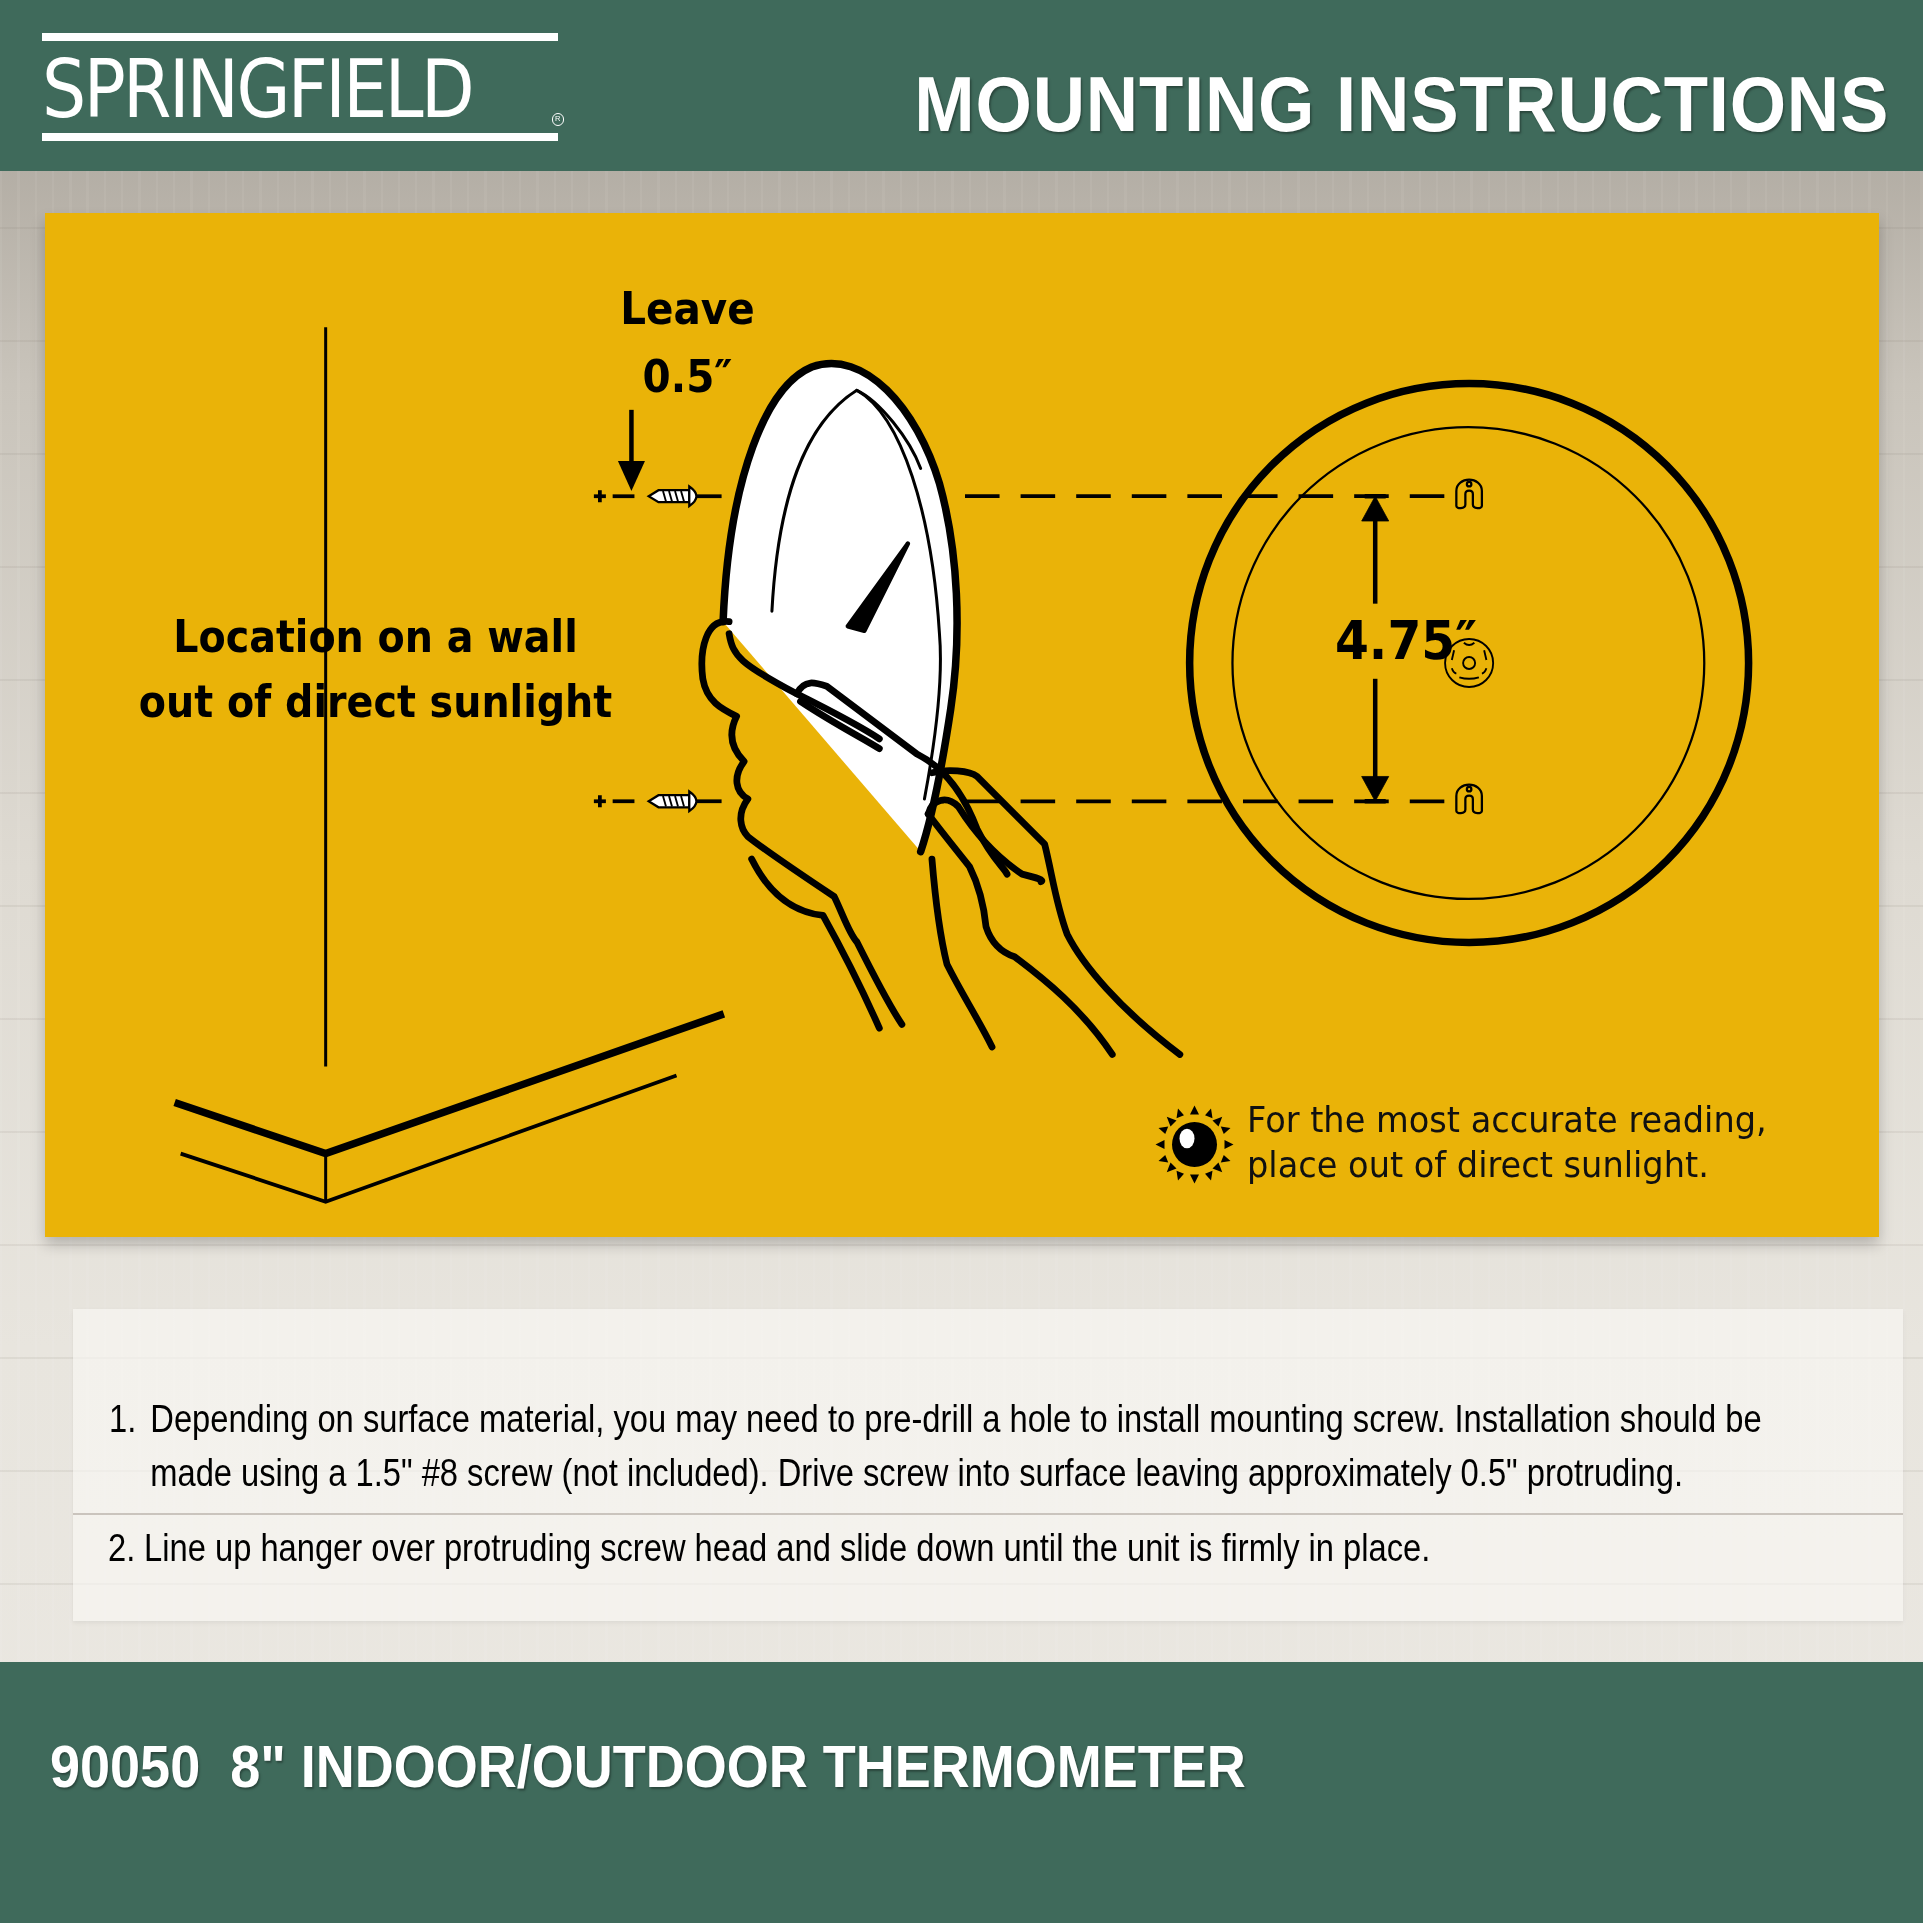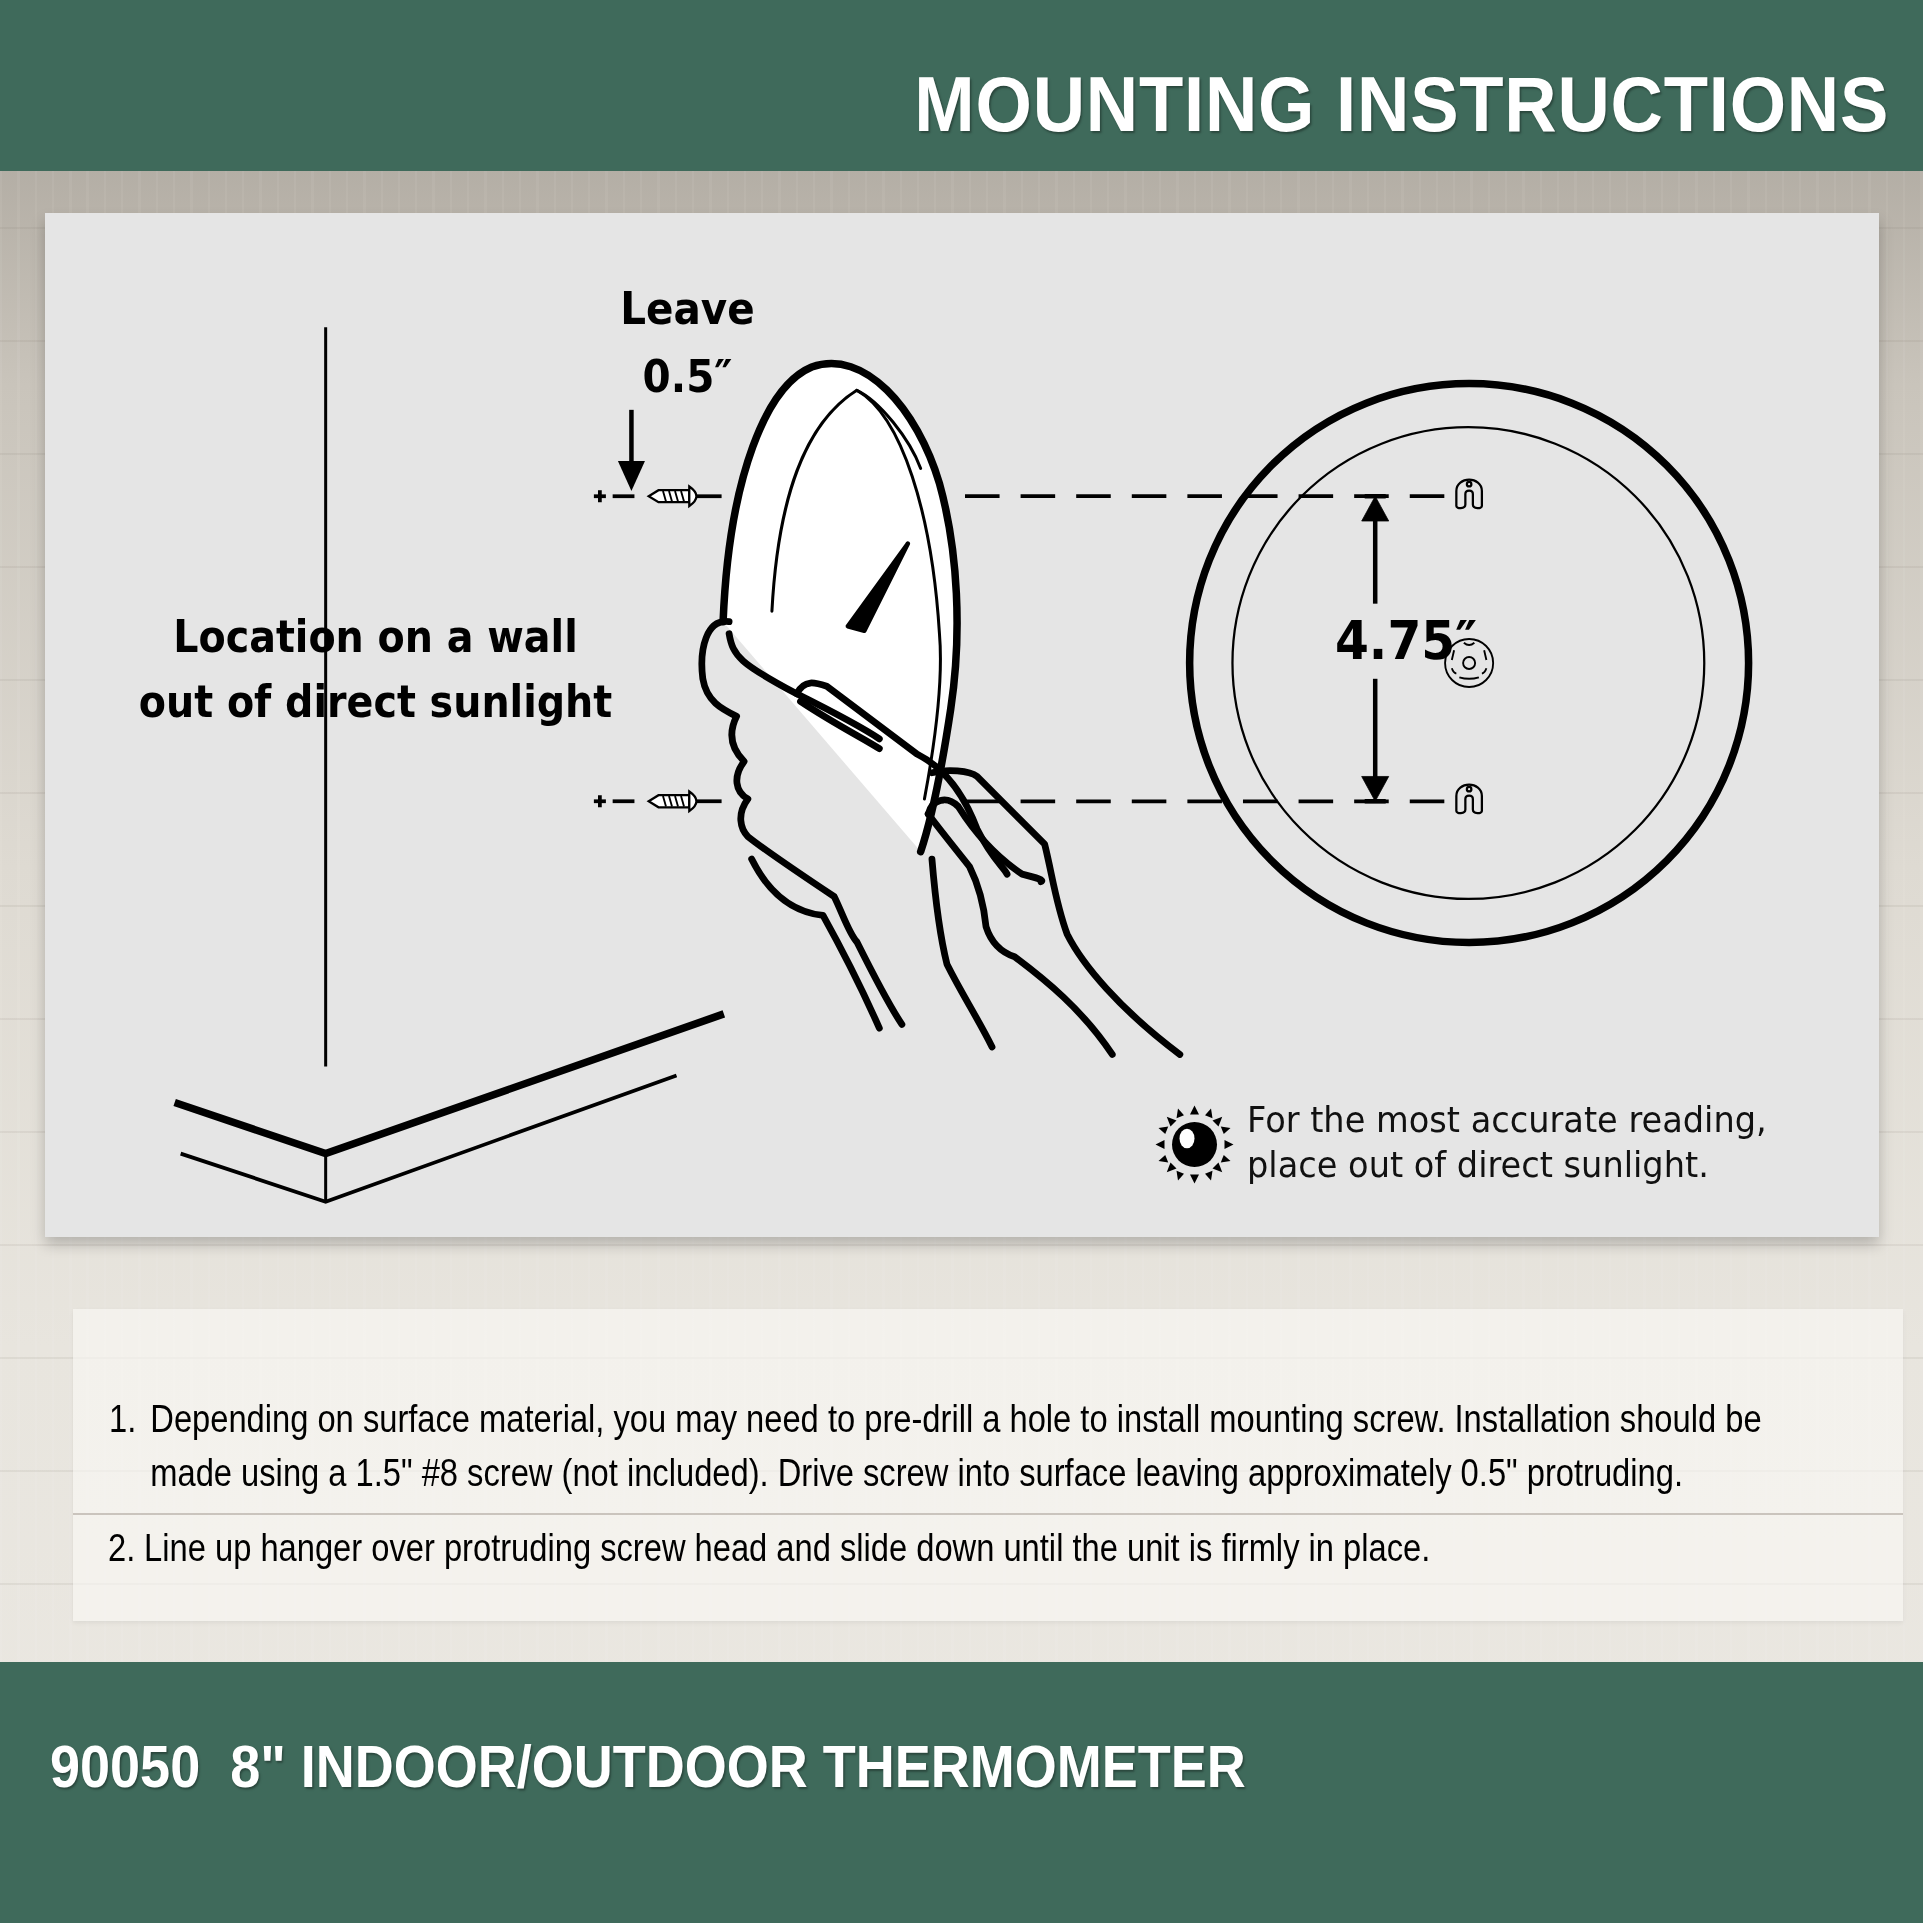--- a/index.html
+++ b/index.html
@@ -105,6 +105,12 @@
 <body>
 
 <div class="header">
+  <div class="logo">
+    <div class="bar top"></div>
+    <div class="word">SPRINGFIELD</div>
+    <div class="reg">R</div>
+    <div class="bar bottom"></div>
+  </div>
   <div class="title">MOUNTING INSTRUCTIONS</div>
 </div>
 

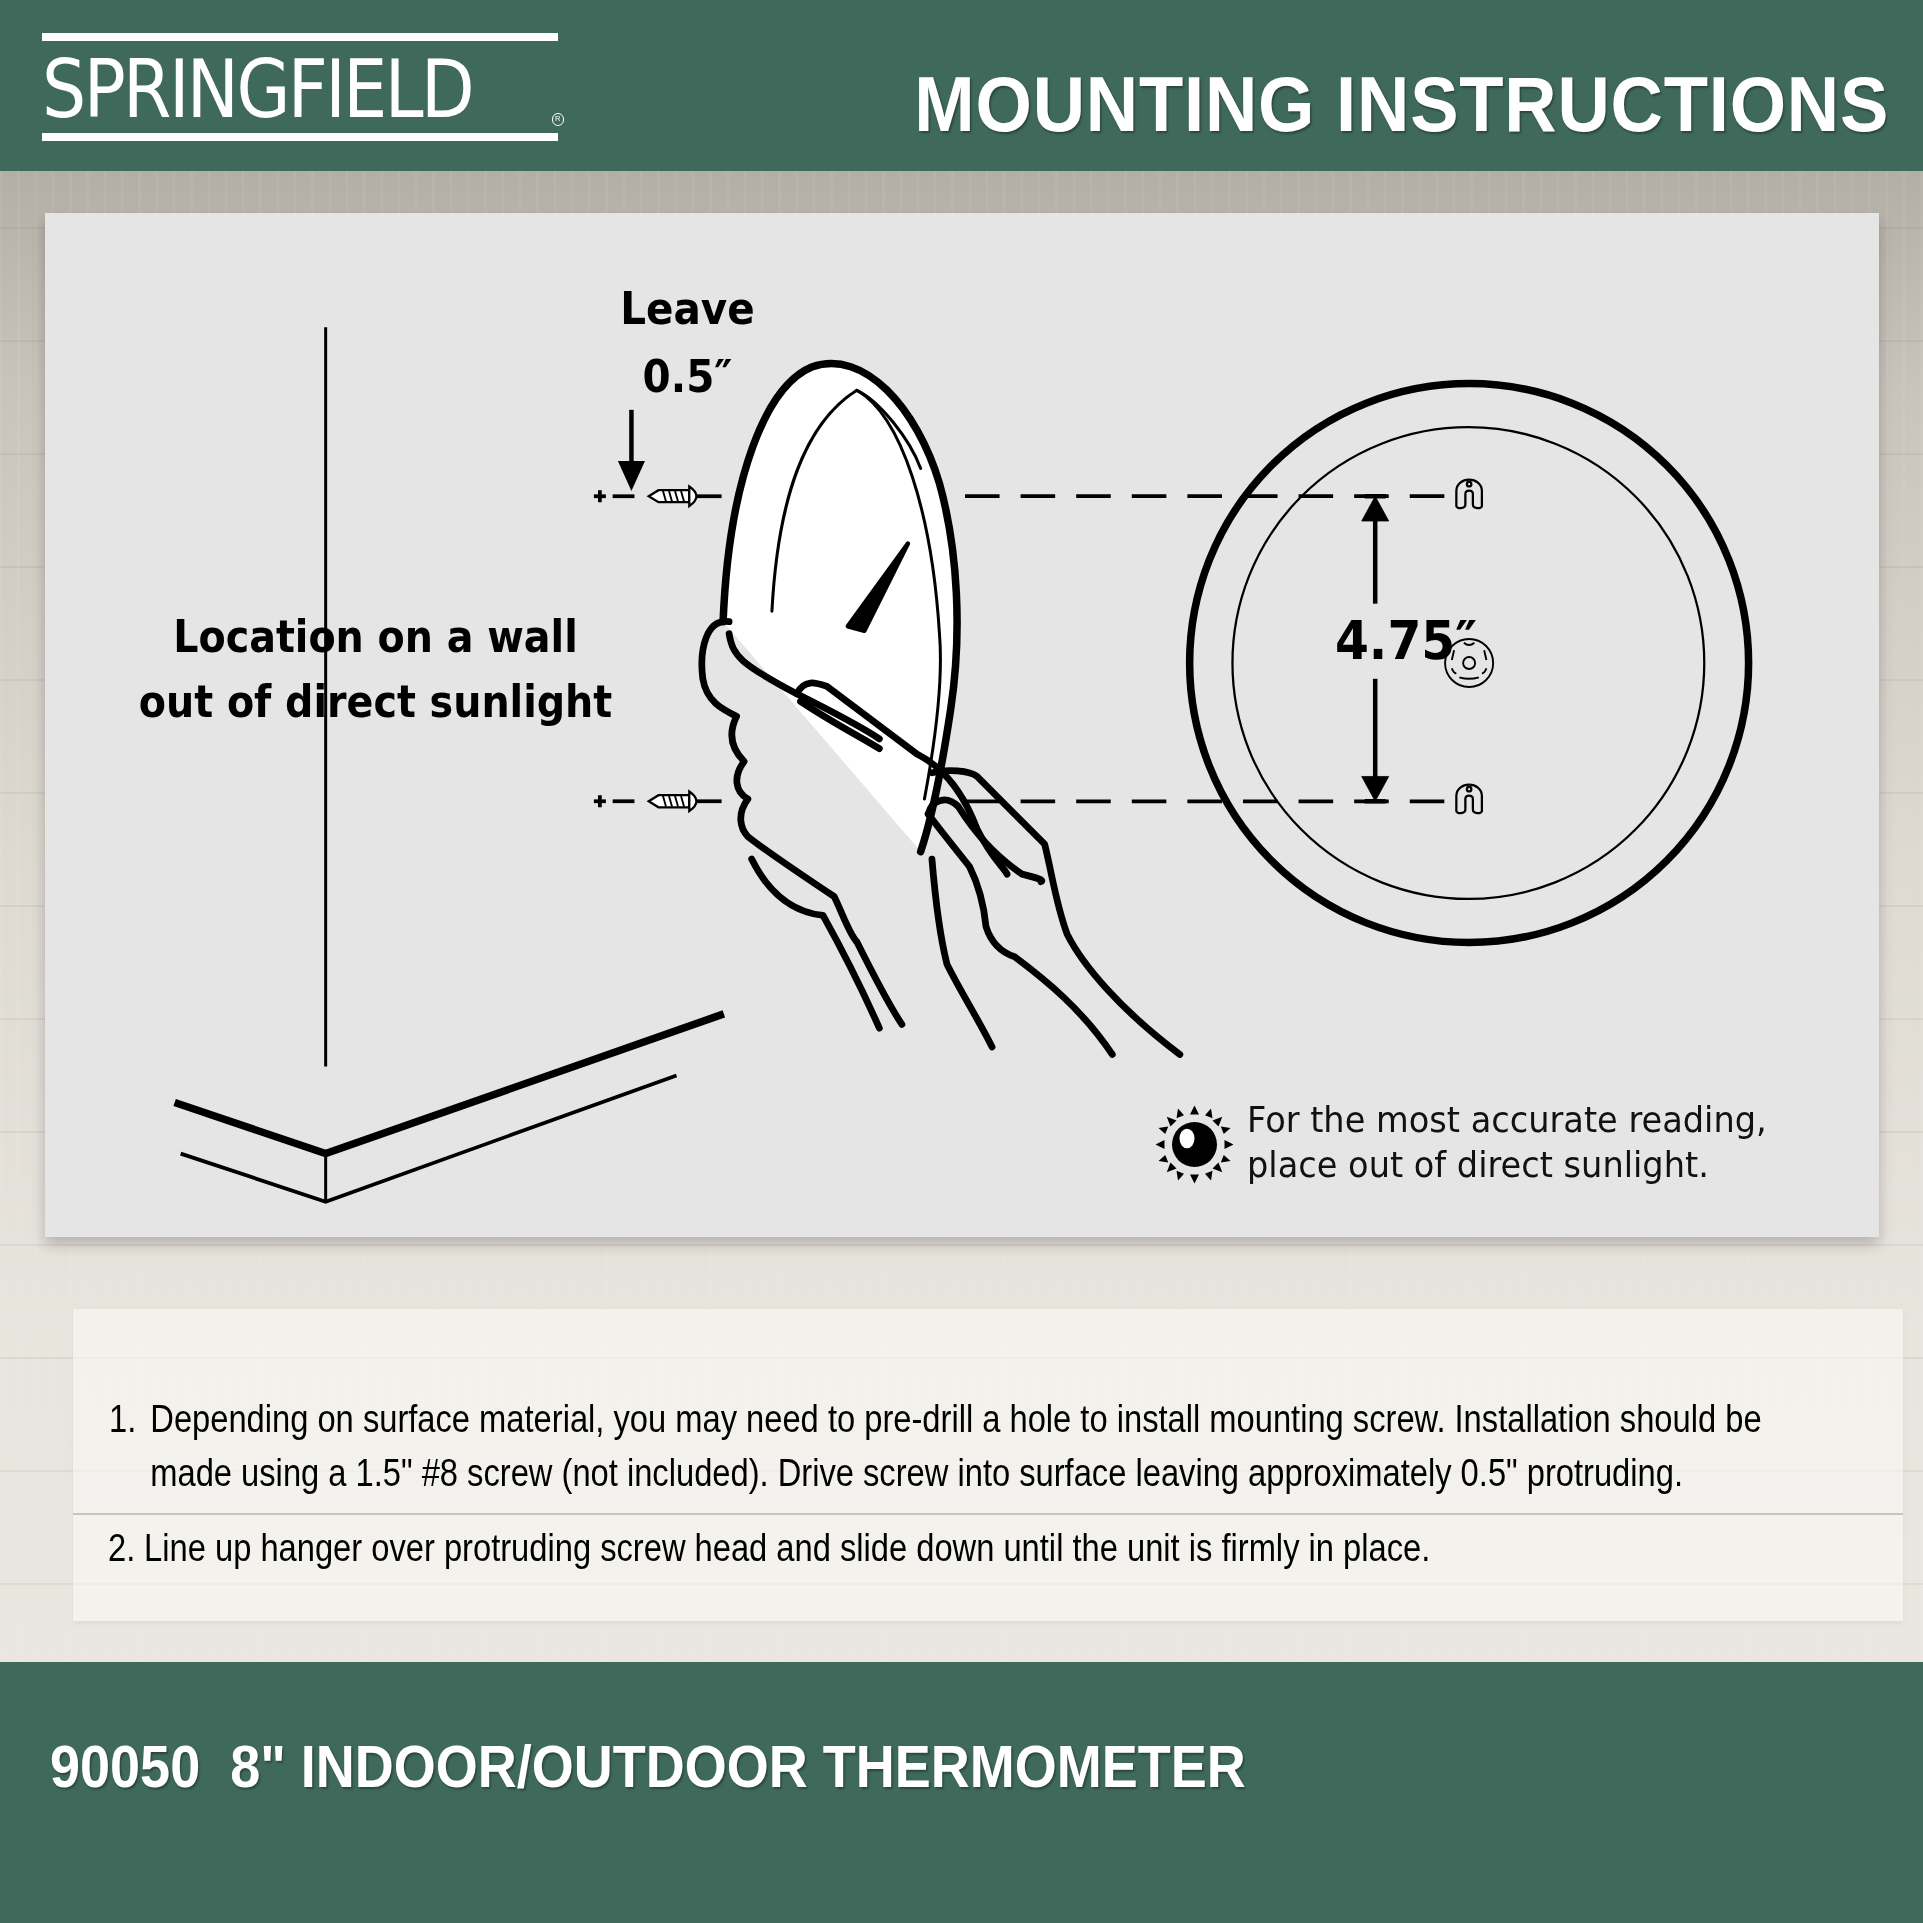--- a/index.html
+++ b/index.html
@@ -41,7 +41,7 @@
   }
   .card {
     position: absolute; left: 45px; top: 213px; width: 1834px; height: 1024px;
-    background: #e5e5e5; box-shadow: 0 7.5px 13.5px rgba(0,0,0,0.22);
+    background: #eab308; box-shadow: 0 7.5px 13.5px rgba(0,0,0,0.22);
   }
   .card svg.diagram { position: absolute; left: 0; top: 0; }
   .label-leave {

